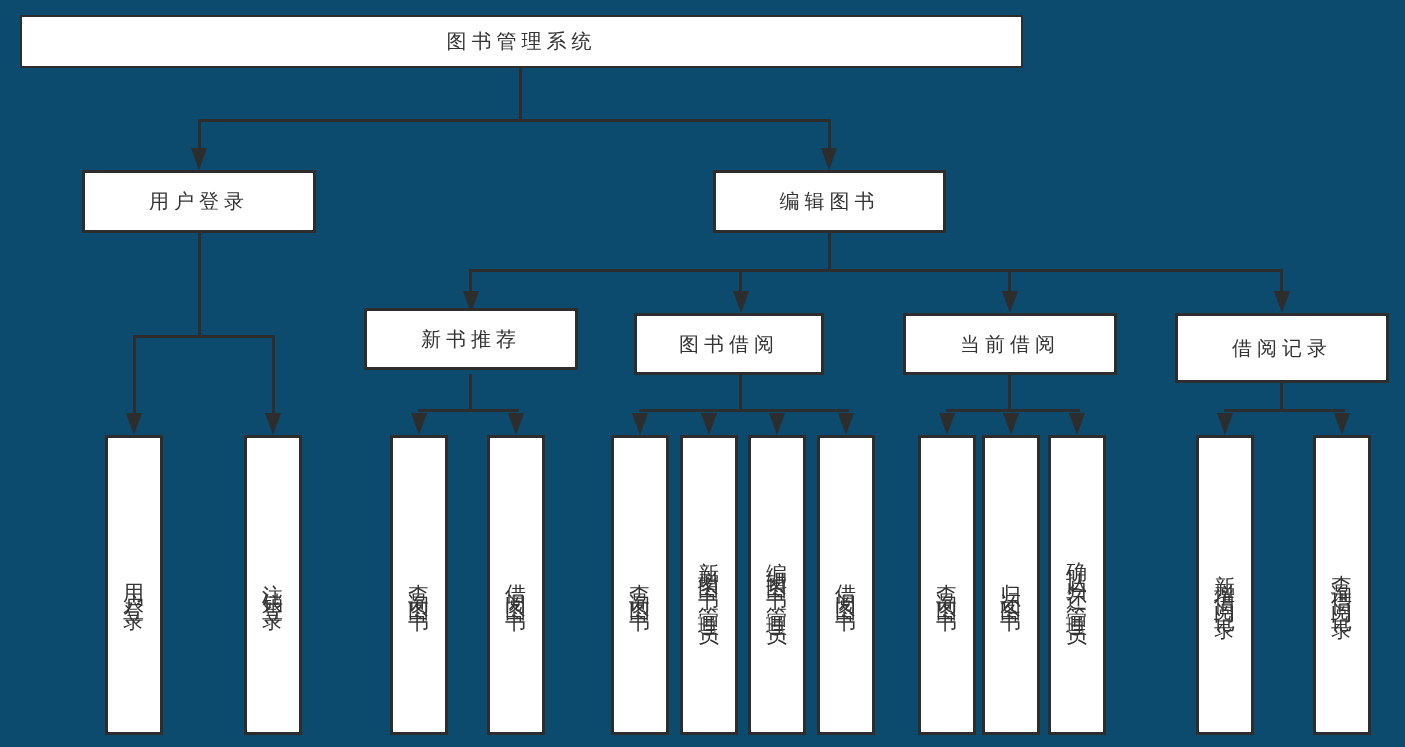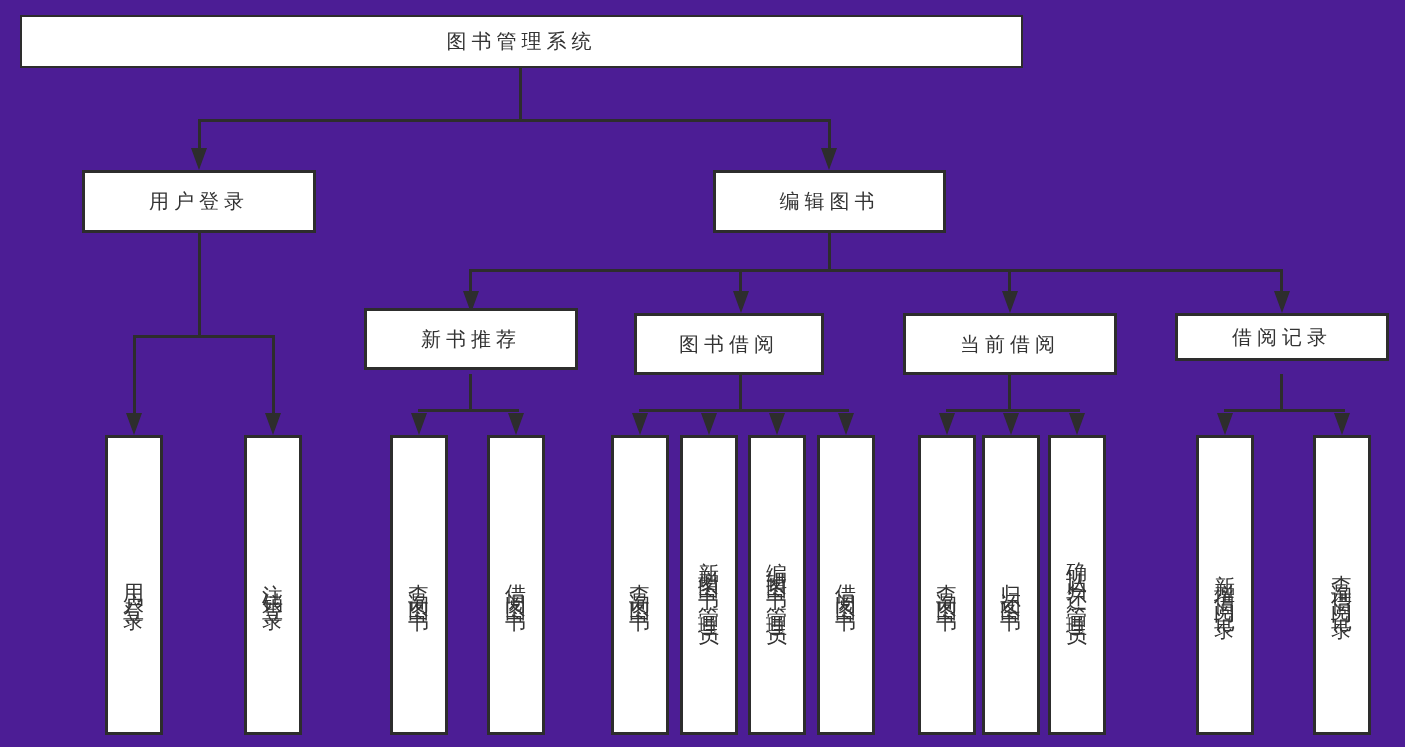--- a/index.html
+++ b/index.html
@@ -4,7 +4,7 @@
 <style>
   html,body{margin:0;padding:0;background:#ffffff;}
   .canvas{
-    position:relative;width:1405px;height:747px;background:#4c1d95;
+    position:relative;width:1405px;height:747px;background:#0c4a6e;
     font-family:"Liberation Sans","DejaVu Sans",sans-serif;overflow:hidden;
   }
   

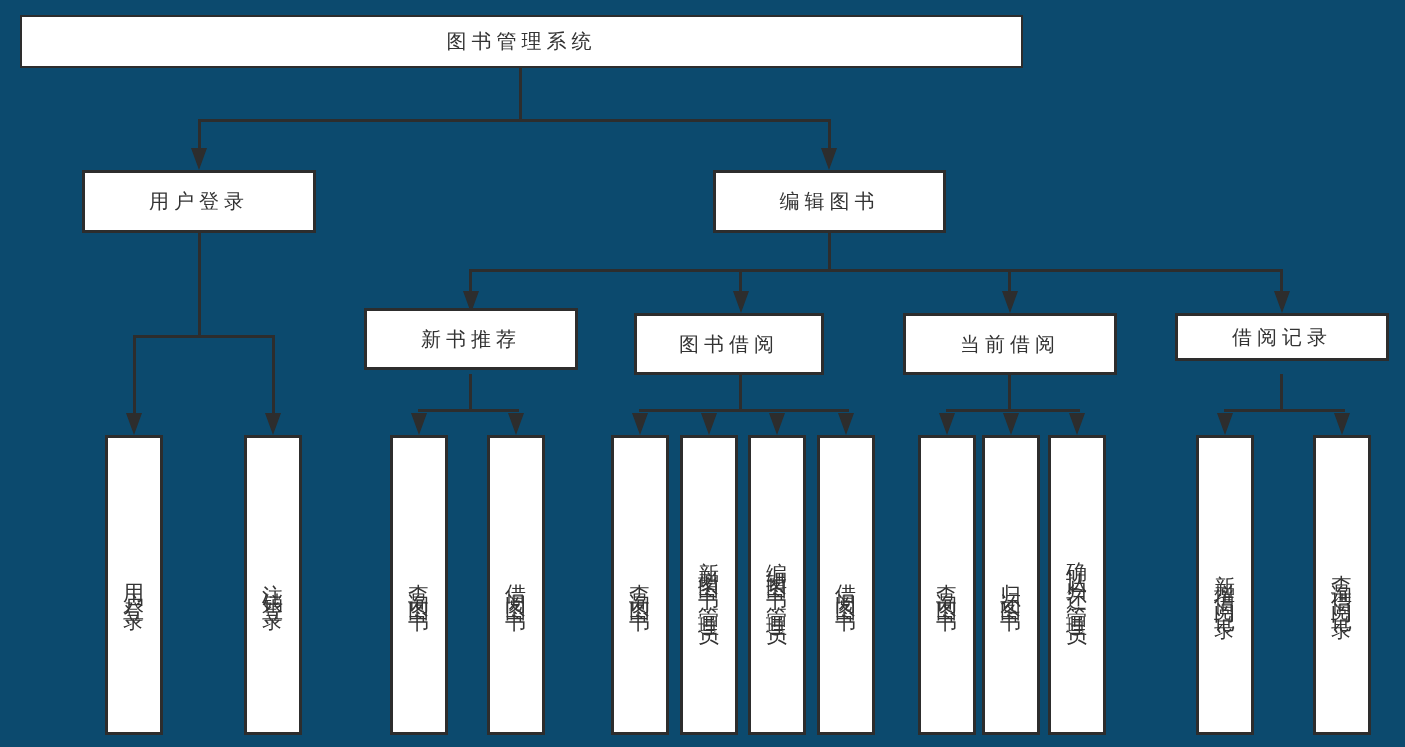--- a/index.html
+++ b/index.html
@@ -85,7 +85,7 @@
   <div class="box hbox" style="left:364px;top:308px;width:214px;height:62px">新书推荐</div>
   <div class="box hbox" style="left:634px;top:313px;width:190px;height:62px">图书借阅</div>
   <div class="box hbox" style="left:903px;top:313px;width:214px;height:62px">当前借阅</div>
-  <div class="box hbox" style="left:1175px;top:313px;width:214px;height:48px">借阅记录</div>
+  <div class="box hbox" style="left:1175px;top:313px;width:214px;height:70px">借阅记录</div>
 
   <div class="box vbox" style="left:105px;top:435px;width:58px;height:300px">用户登录</div>
   <div class="box vbox" style="left:244px;top:435px;width:58px;height:300px">注销登录</div>

